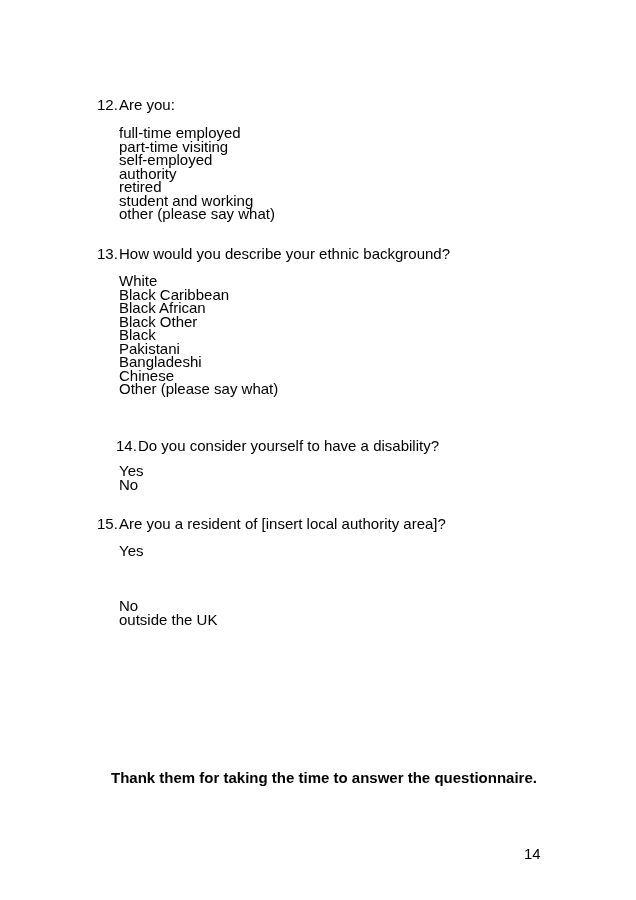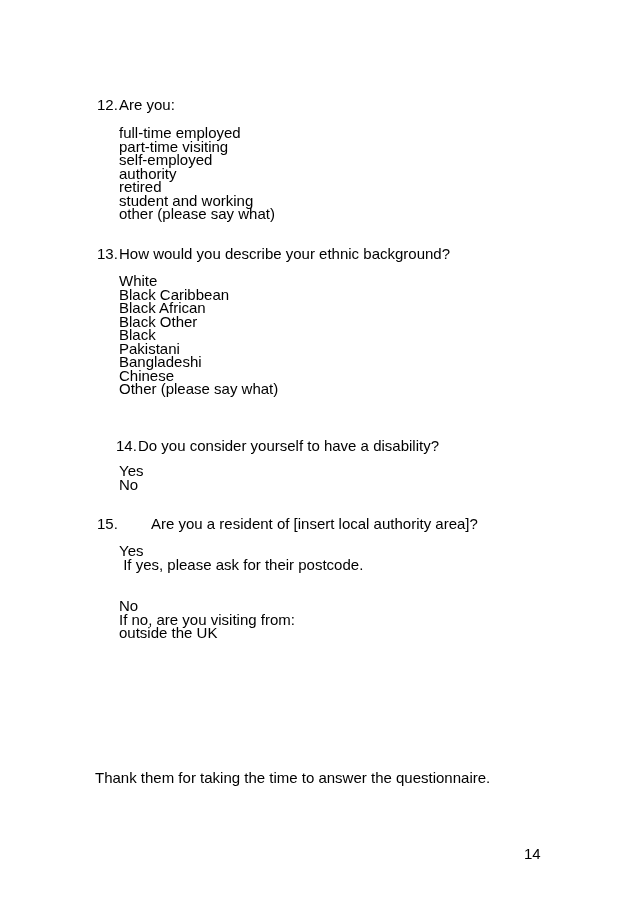--- a/index.html
+++ b/index.html
@@ -65,7 +65,7 @@
   </div>
   <div class="abs options" style="top:464px; left:119px; width:440px;"><div class="line">Yes</div><div class="line">No</div></div>
 
-  <div class="abs question" style="top:517px; left:97px; width:470px;gap:32px;">
+  <div class="abs question" style="top:517px; left:97px; width:470px;">
     <span class="qnum">15.</span>
     <span class="qtext">Are you a resident of [insert local authority area]?</span>
   </div>

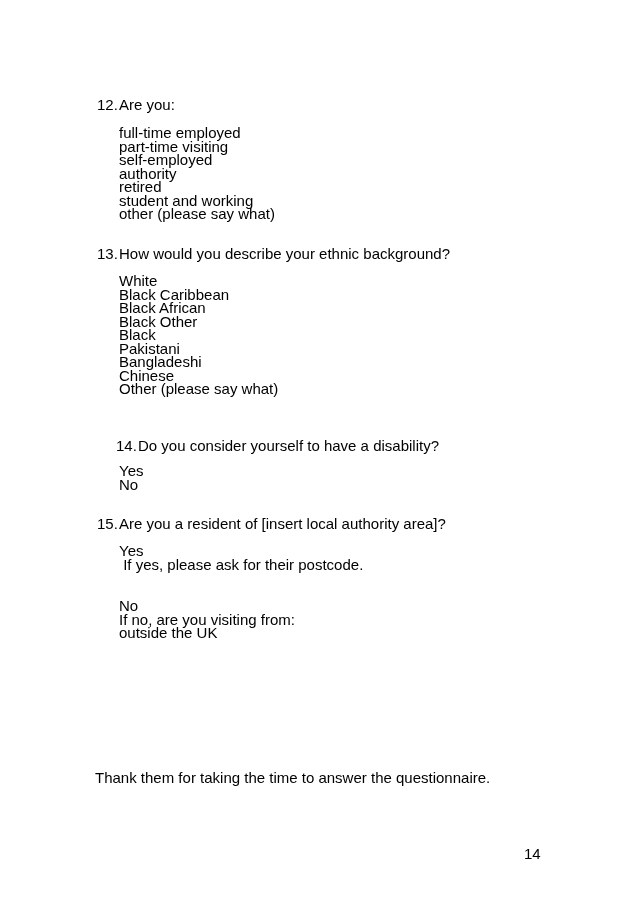--- a/index.html
+++ b/index.html
@@ -69,7 +69,7 @@
     <span class="qnum">15.</span>
     <span class="qtext">Are you a resident of [insert local authority area]?</span>
   </div>
-  <div class="abs options" style="top:544px; left:119px; width:440px;"><div class="line">Yes</div><div class="line"> If yes, please ask for their postcode.</div></div>
+  <div class="abs options" style="top:544px; left:119px; width:440px;"><div class="line">Yes</div></div>
   <div class="abs options" style="top:599px; left:119px; width:440px;"><div class="line">No</div><div class="line">If no, are you visiting from:</div><div class="line">outside the UK</div></div>
 
   <div class="abs" style="top:771px; left:95px; width:480px;">Thank them for taking the time to answer the questionnaire.</div>

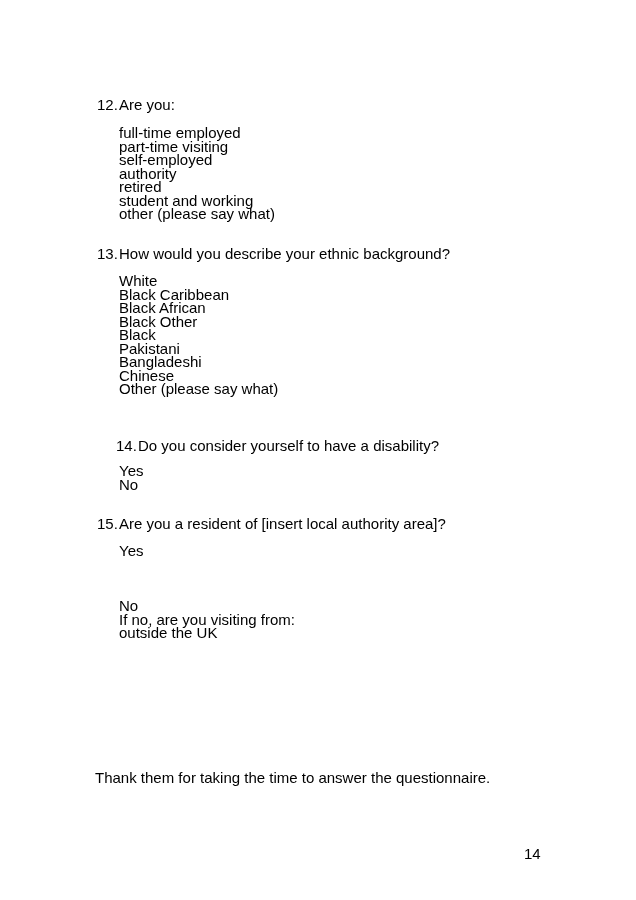--- a/index.html
+++ b/index.html
@@ -70,7 +70,7 @@
     <span class="qtext">Are you a resident of [insert local authority area]?</span>
   </div>
   <div class="abs options" style="top:544px; left:119px; width:440px;"><div class="line">Yes</div></div>
-  <div class="abs options" style="top:599px; left:119px; width:440px;"><div class="line">No</div><div class="line">If no, are you visiting from:</div><div class="line">outside the UK</div></div>
+  <div class="abs options" style="top:599px; left:119px; width:440px;"><div class="line">No</div><div class="line">outside the UK</div></div>
 
   <div class="abs" style="top:771px; left:95px; width:480px;">Thank them for taking the time to answer the questionnaire.</div>
 

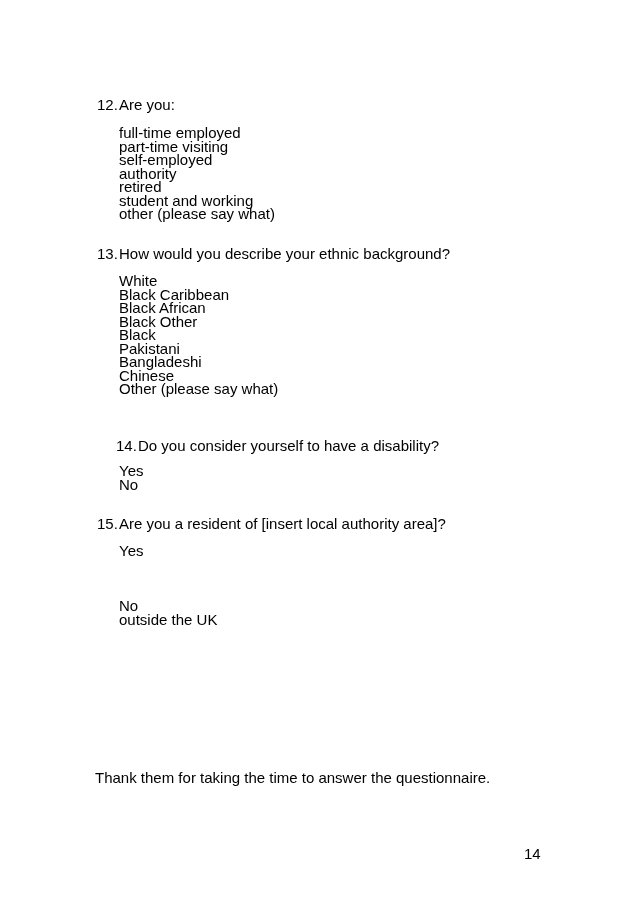--- a/index.html
+++ b/index.html
@@ -72,7 +72,7 @@
   <div class="abs options" style="top:544px; left:119px; width:440px;"><div class="line">Yes</div></div>
   <div class="abs options" style="top:599px; left:119px; width:440px;"><div class="line">No</div><div class="line">outside the UK</div></div>
 
-  <div class="abs" style="top:771px; left:95px; width:480px;">Thank them for taking the time to answer the questionnaire.</div>
+  <div class="abs" style="top:771px; left:111px; width:480px;font-weight:bold;">Thank them for taking the time to answer the questionnaire.</div>
 
   <div class="abs page-number" style="top:847px; left:524px;">14</div>
 

